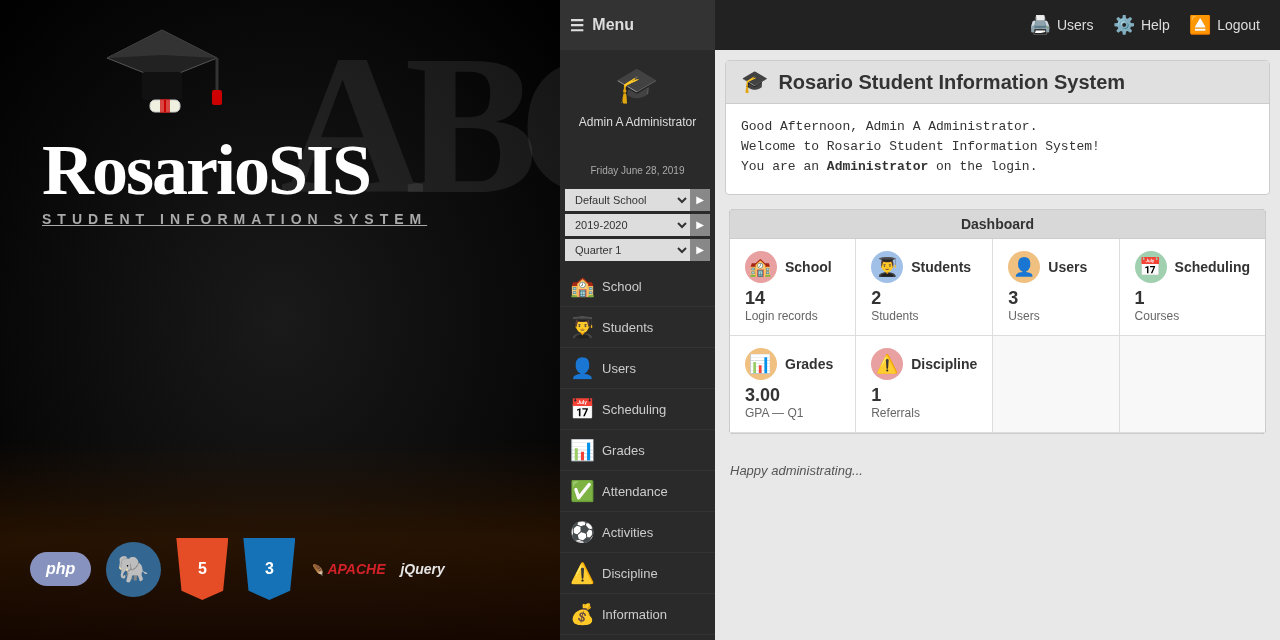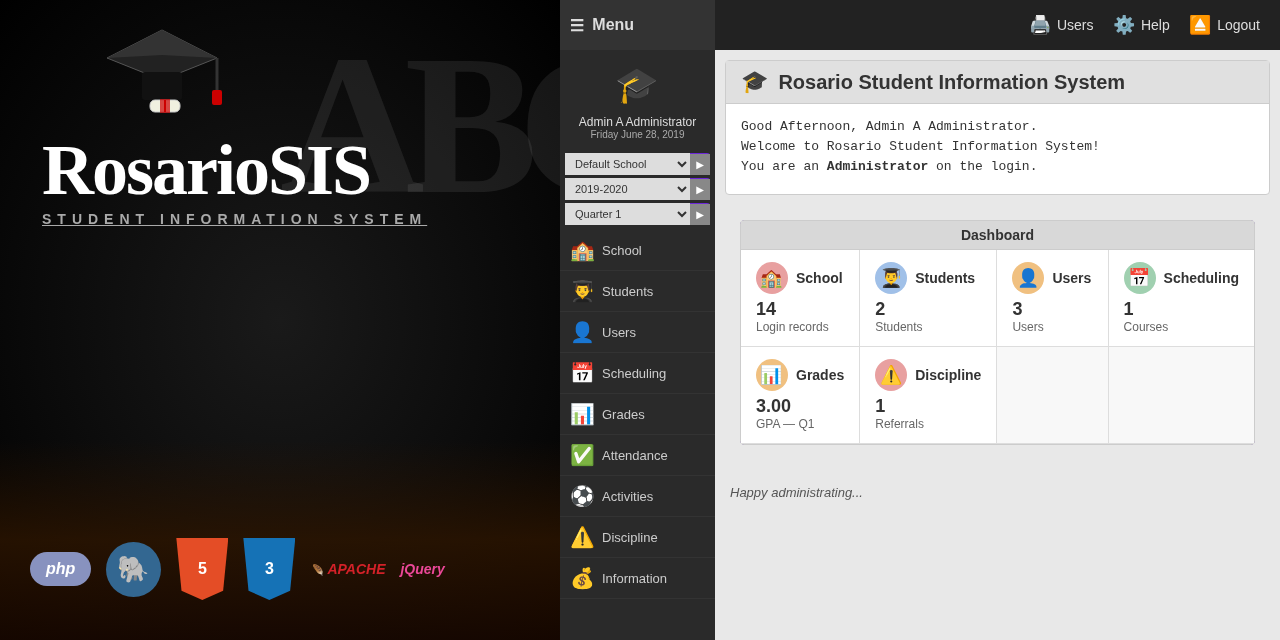--- a/index.html
+++ b/index.html
@@ -158,6 +158,7 @@
       color: #aaa;
       font-size: 10px;
       text-align: center;
+      margin-top: 36px;
     }
 
     .dropdown-select {

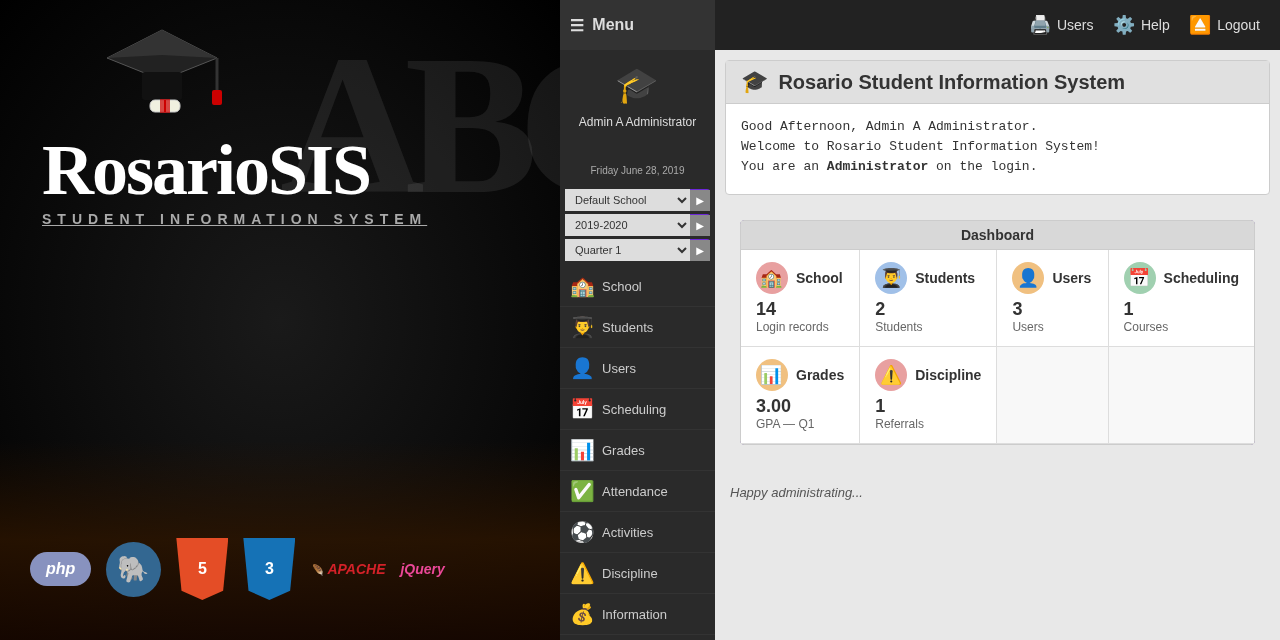--- a/index.html
+++ b/index.html
@@ -163,7 +163,6 @@
 
     .dropdown-select {
       display: flex;
-      align-items: center;
       background: #6d28d9;
       margin: 3px 5px;
       border-radius: 3px;

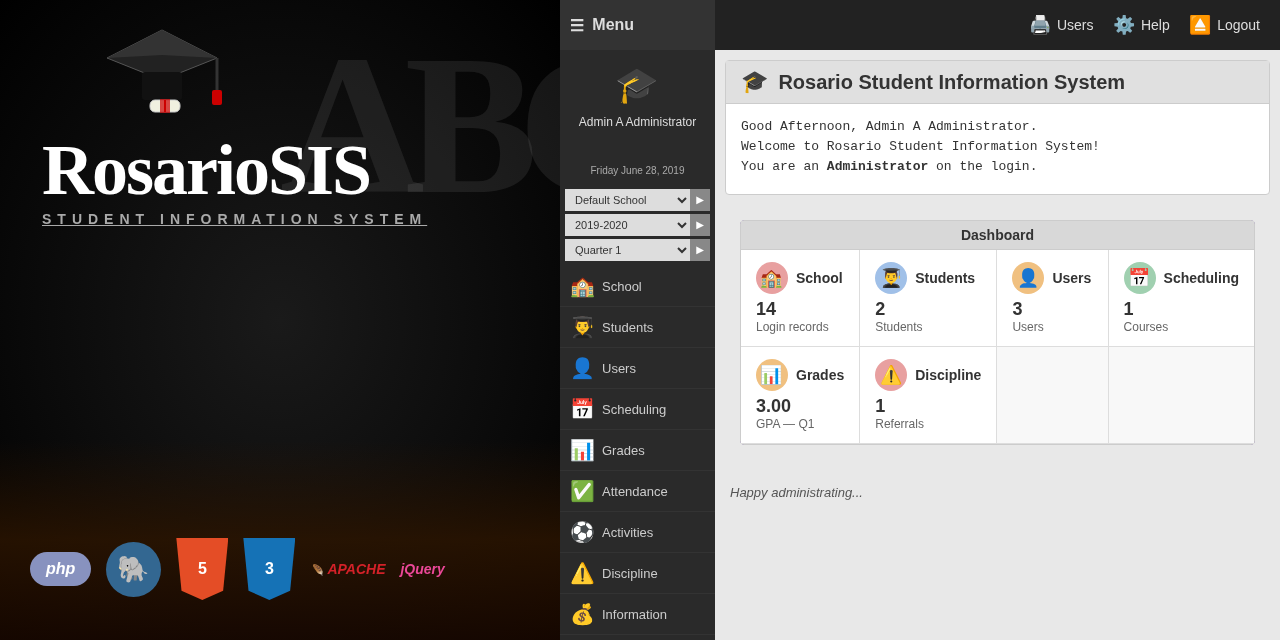--- a/index.html
+++ b/index.html
@@ -263,7 +263,7 @@
     .dashboard-section {
       background: #4c1d95;
       border: 1px solid #ccc;
-      margin: 25px;
+      margin: 14px;
       border-radius: 4px;
     }
 

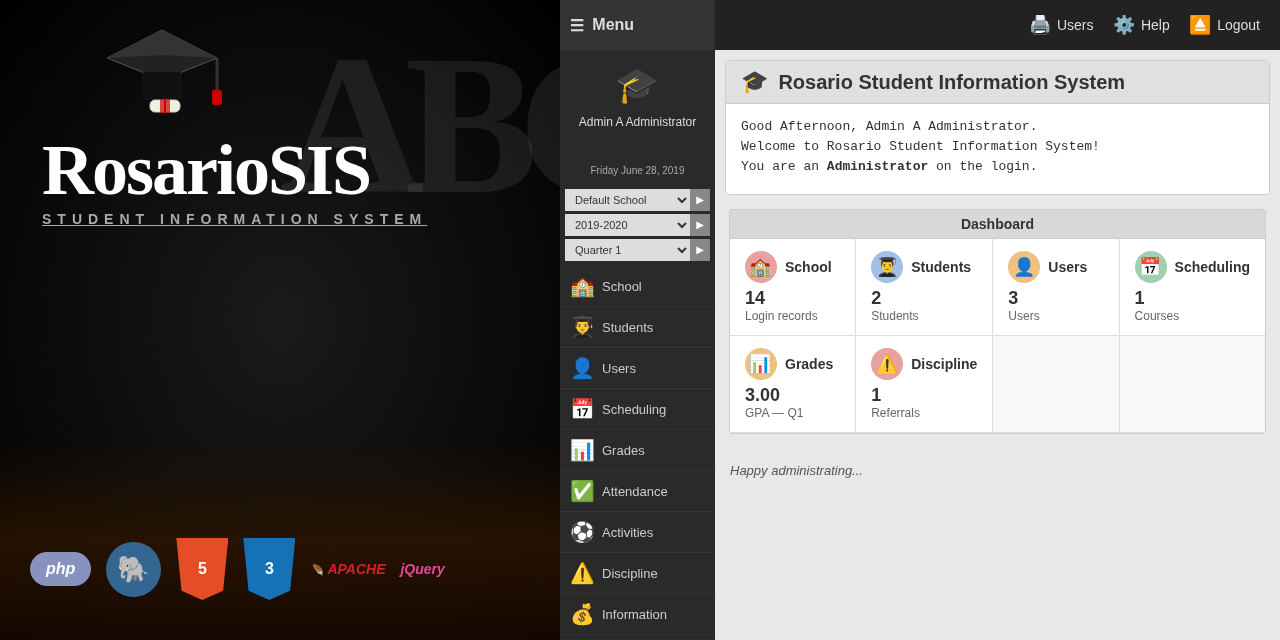--- a/index.html
+++ b/index.html
@@ -421,7 +421,7 @@
       <span style="color:#ccc; font-size:11px;">🪶</span> APACHE
     </div>
 
-    <div style="color:#ec4899; font-size:14px; font-weight:bold; font-style:italic;">
+    <div style="color:#e5e5e5; font-size:14px; font-weight:bold; font-style:italic;">
       jQuery
     </div>
   </div>

